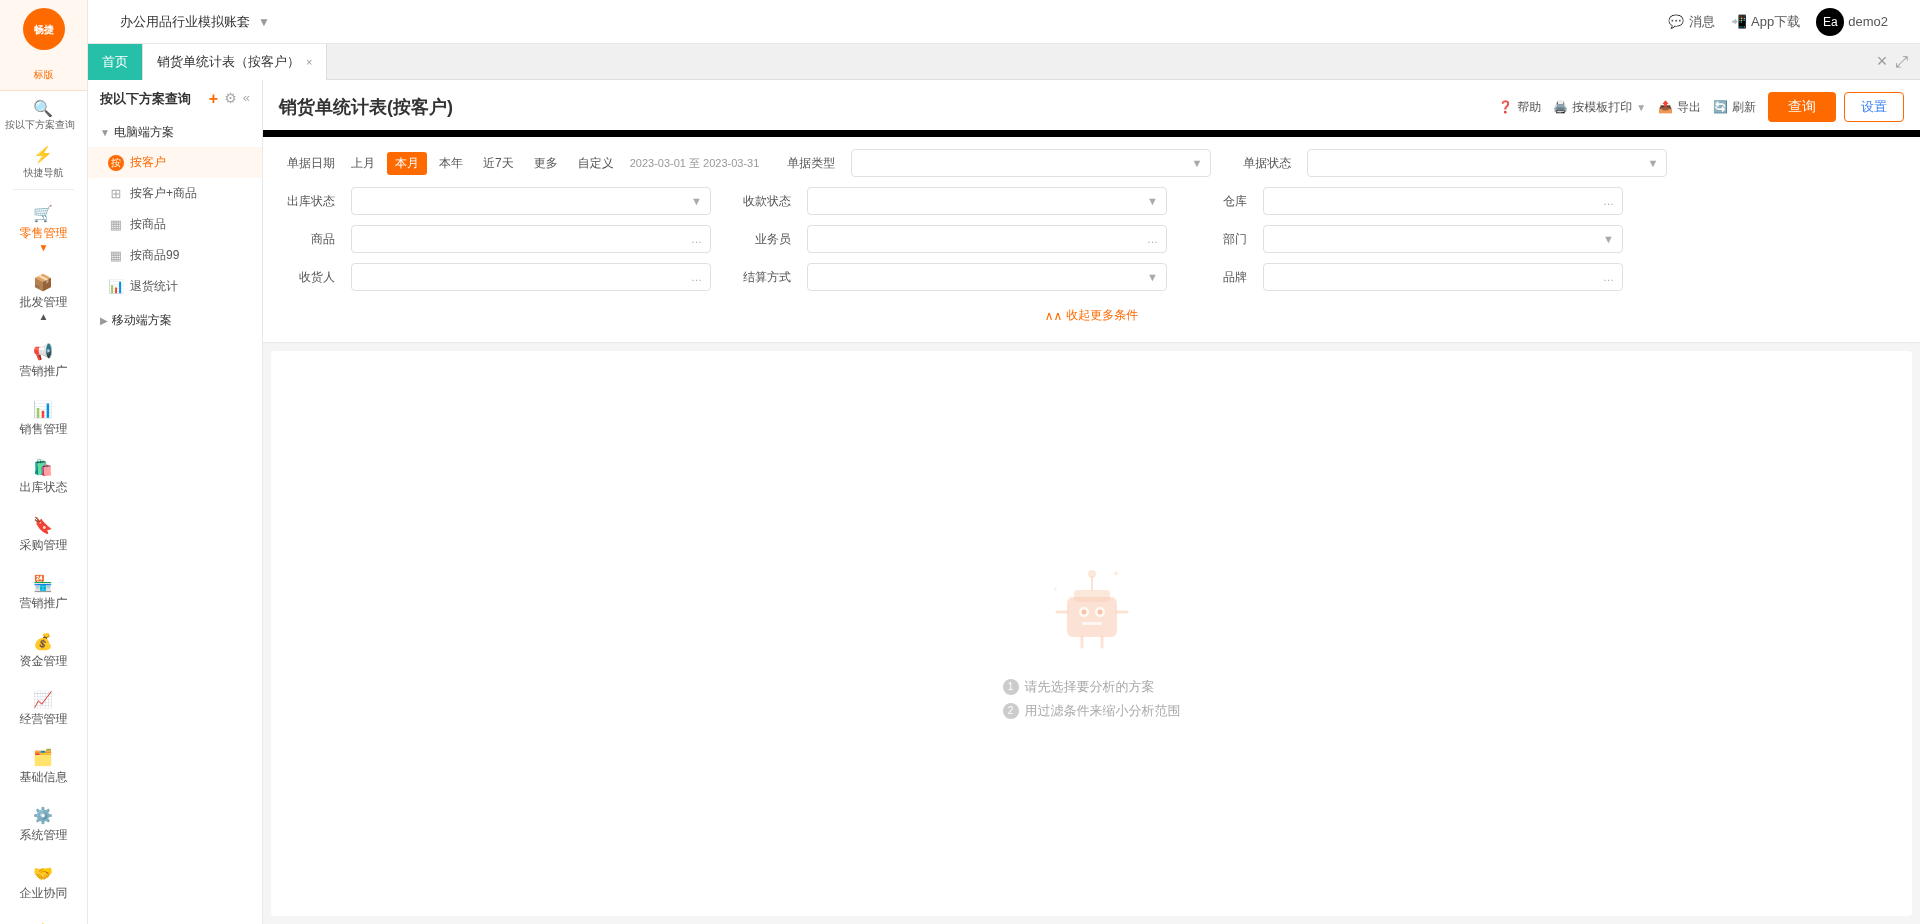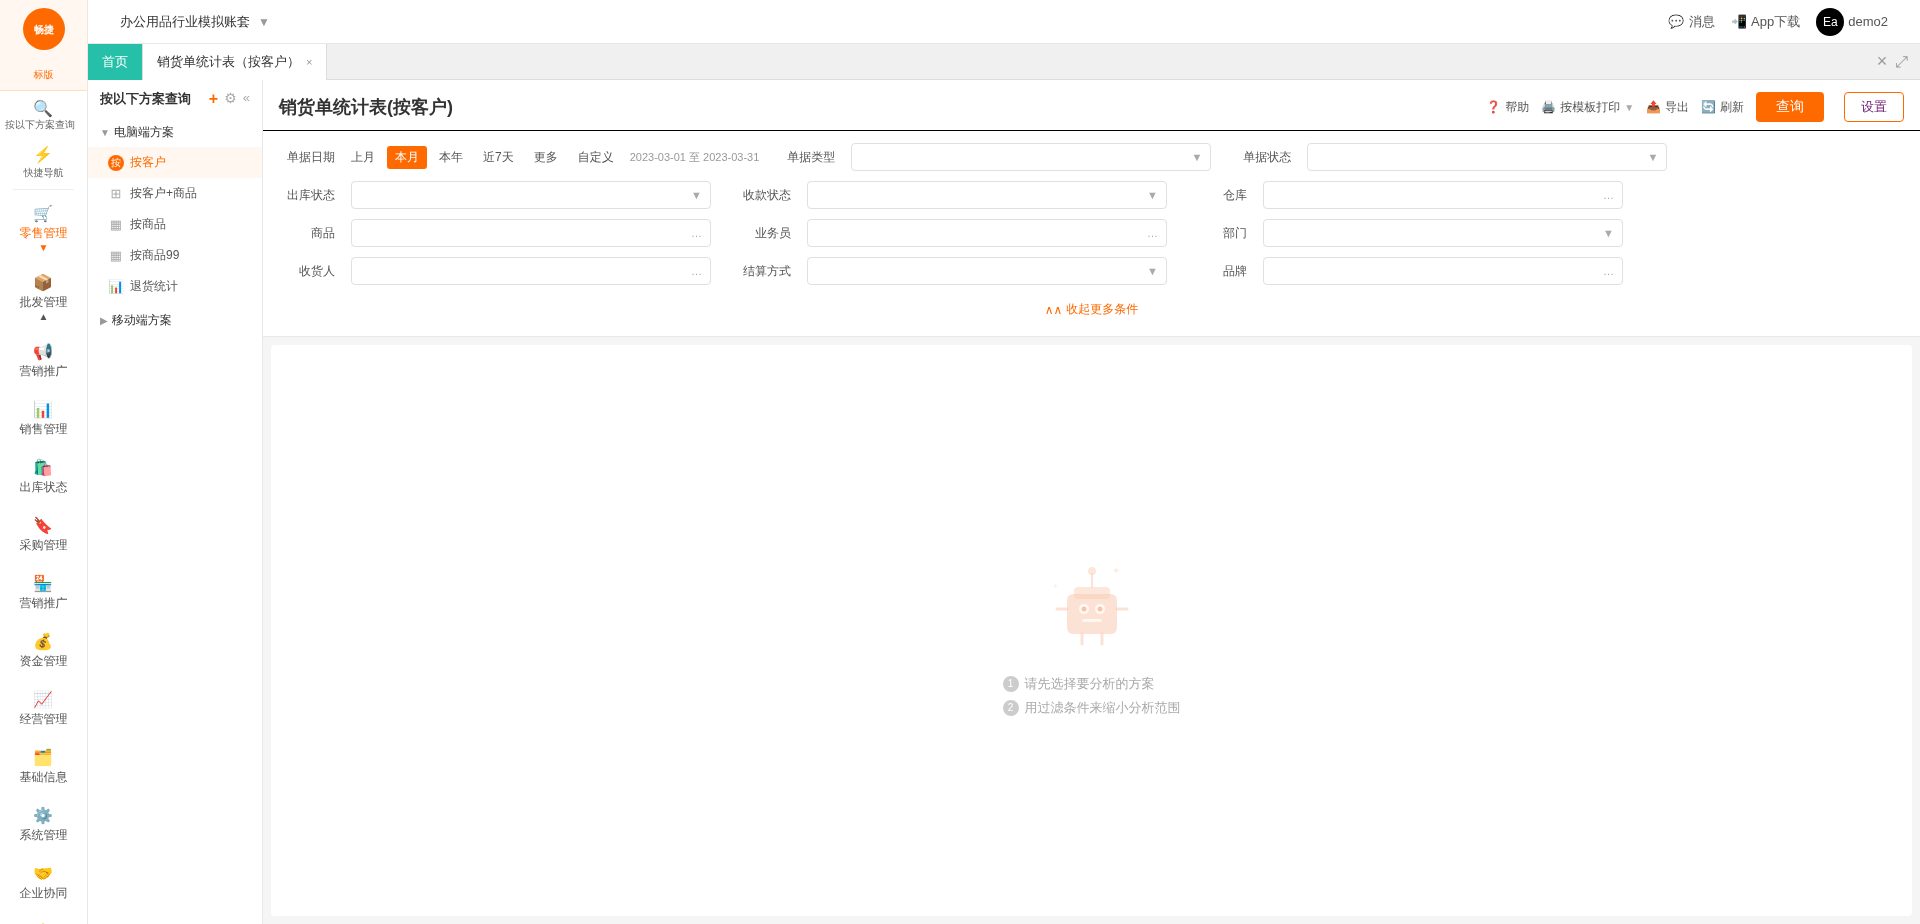--- a/index.html
+++ b/index.html
@@ -63,7 +63,7 @@
 
     
     .right-content { flex: 1; display: flex; flex-direction: column; overflow: hidden; }
-    .page-header { display: flex; align-items: center; justify-content: space-between; padding: 12px 16px 8px; background: #fff; border-bottom: 1px solid #000000; }
+    .page-header { display: flex; align-items: center; justify-content: space-between; padding: 12px 16px 8px; background: #fff; border-bottom: 7px solid #000000; }
     .page-title { font-size: 18px; font-weight: bold; color: #333; }
     .page-actions { display: flex; align-items: center; gap: 12px; }
     .action-btn { display: flex; align-items: center; gap: 4px; font-size: 12px; color: #555; cursor: pointer; }

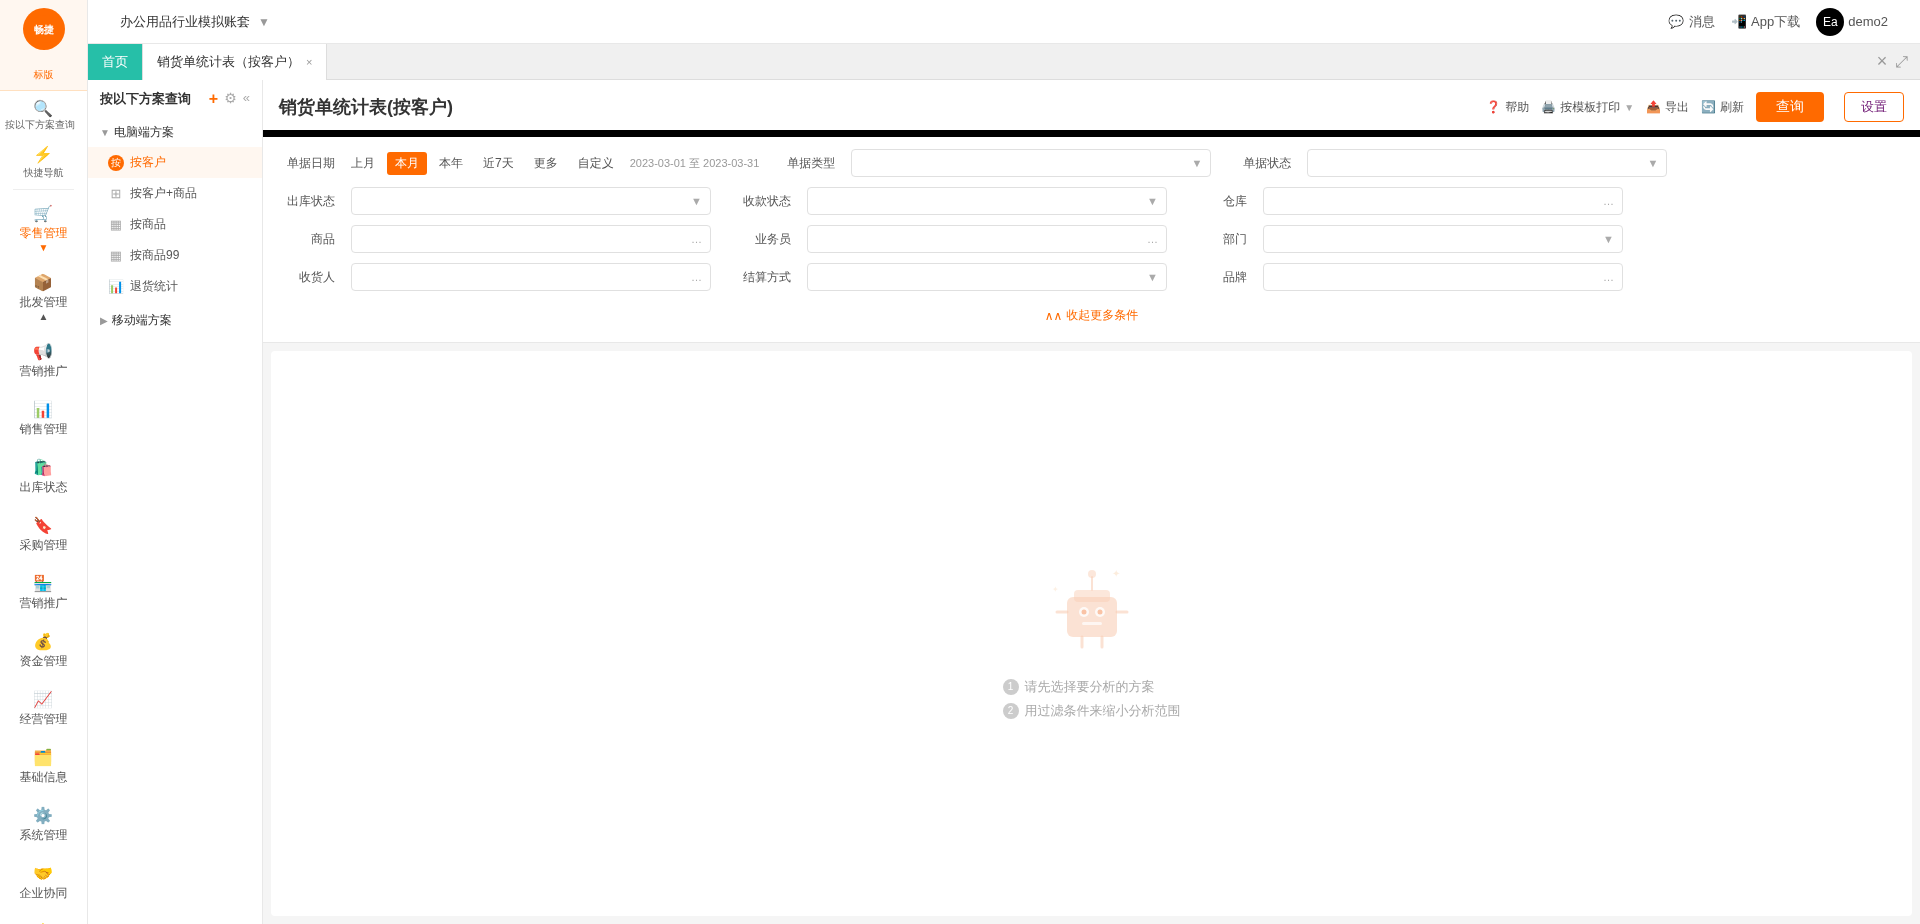--- a/index.html
+++ b/index.html
@@ -68,7 +68,7 @@
     .page-actions { display: flex; align-items: center; gap: 12px; }
     .action-btn { display: flex; align-items: center; gap: 4px; font-size: 12px; color: #555; cursor: pointer; }
     .query-btn { background: #ff6a00; color: #fff; border: none; padding: 6px 20px; border-radius: 4px; cursor: pointer; font-size: 14px; }
-    .settings-btn { background: #fff; color: #701a75; border: 1px solid #ff6a00; padding: 5px 16px; border-radius: 4px; cursor: pointer; font-size: 13px; margin-left: 12px; }
+    .settings-btn { background: #fff; color: #3b82f6; border: 1px solid #ff6a00; padding: 5px 16px; border-radius: 4px; cursor: pointer; font-size: 13px; }
 
     
     .filter-area { background: #fff; padding: 12px 16px; border-bottom: 1px solid #e8e8e8; }

